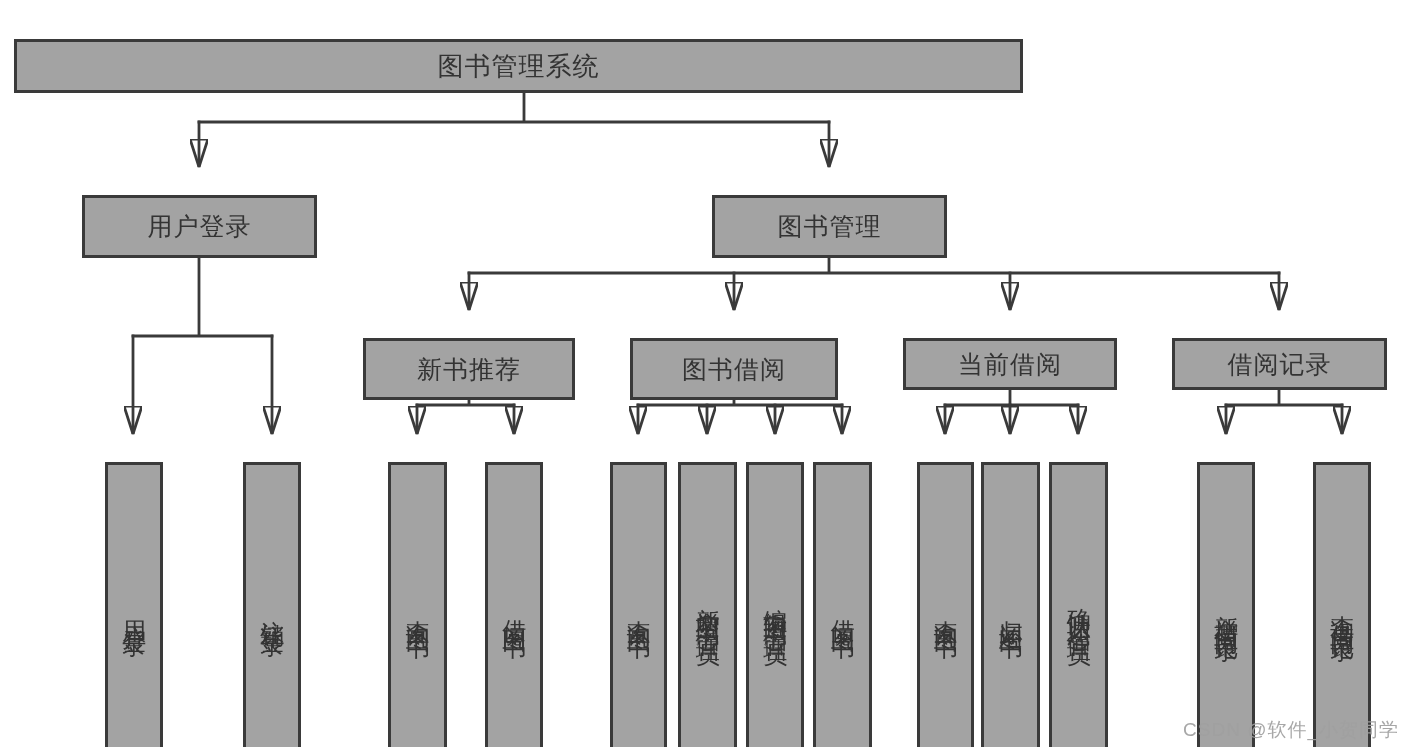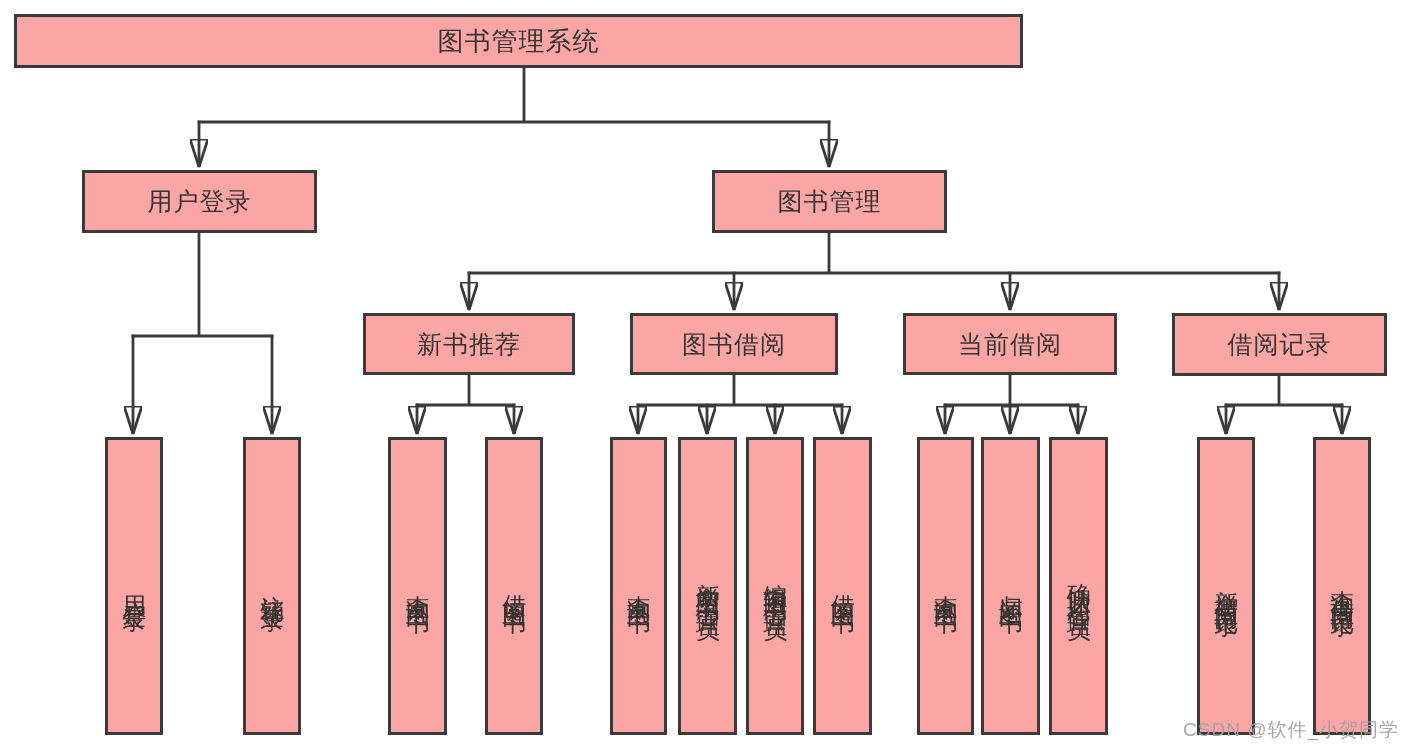--- a/index.html
+++ b/index.html
@@ -27,10 +27,11 @@
     position: absolute;
     box-sizing: border-box;
     border: 3px solid #3a3a3a;
-    background: #fca5a5;
+    background: #a3a3a3;
     display: flex;
     align-items: center;
     justify-content: center;
+    margin-top: 25px;
   }
   .hbox { font-size: 25px; letter-spacing: 1px; }
   .root-box { font-size: 26px; }

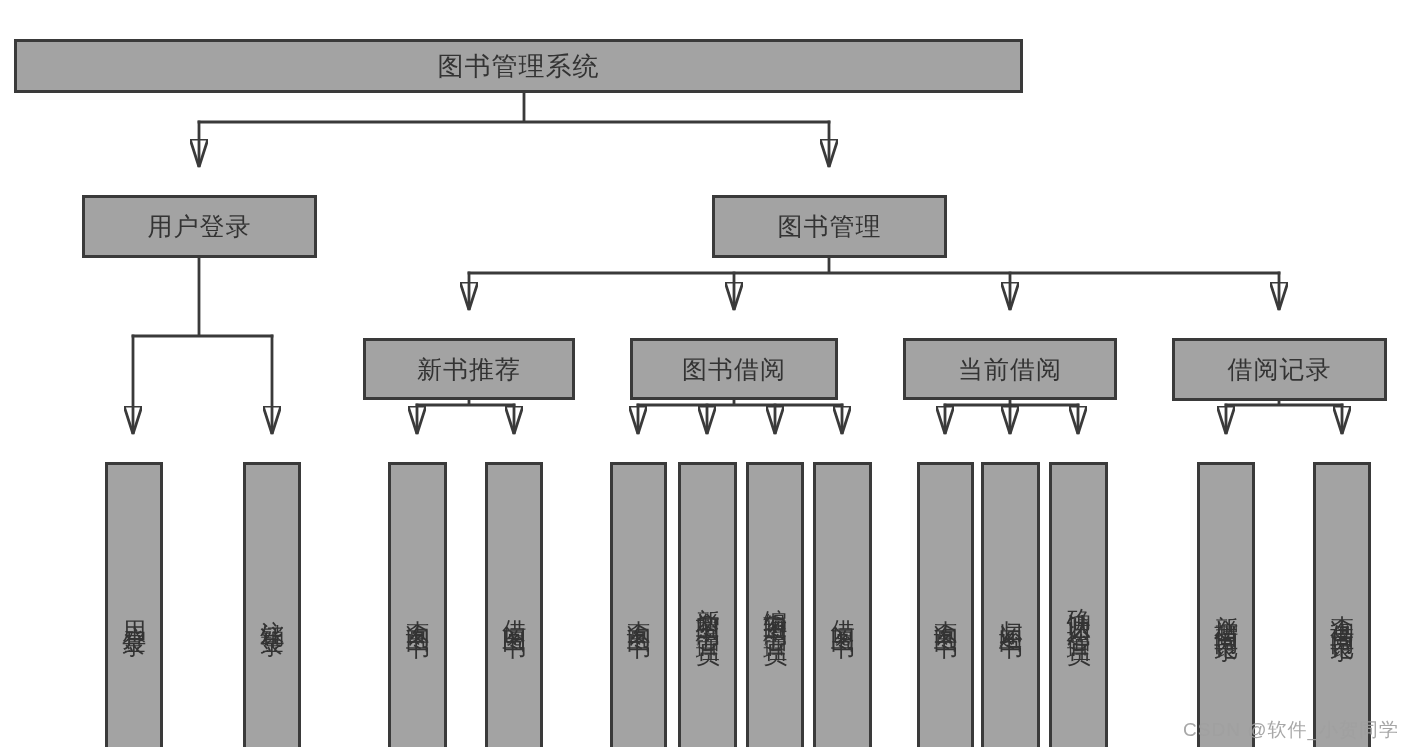--- a/index.html
+++ b/index.html
@@ -111,7 +111,7 @@
   <div class="node hbox" style="left:363px; top:313px; width:212px; height:62px;">
     <span>新书推荐</span>
   </div>
-  <div class="node hbox" style="left:903px; top:313px; width:214px; height:62px;">
+  <div class="node hbox" style="left:903px; top:313px; width:214px; height:52px;">
     <span>当前借阅</span>
   </div>
   <div class="node hbox" style="left:1172px; top:313px; width:215px; height:63px;">

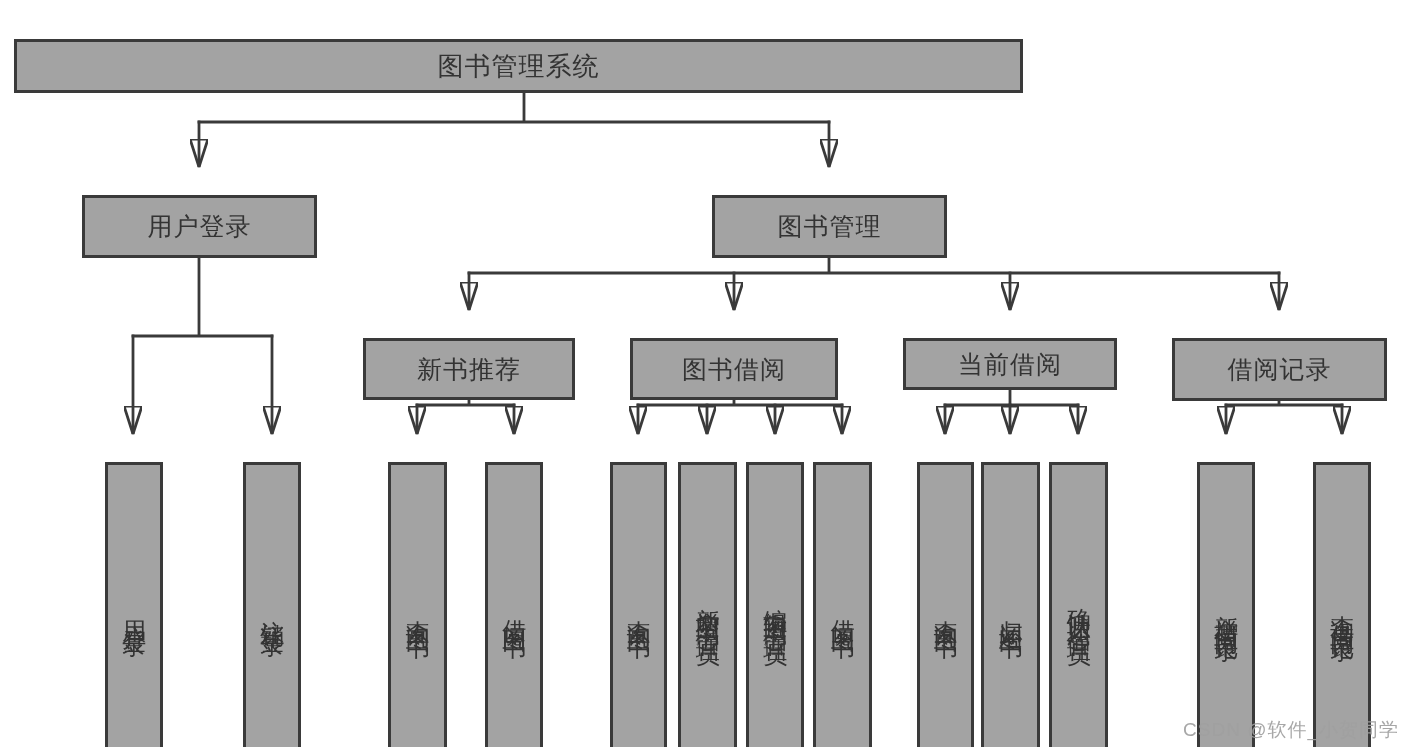--- a/index.html
+++ b/index.html
@@ -114,7 +114,7 @@
   <div class="node hbox" style="left:903px; top:313px; width:214px; height:52px;">
     <span>当前借阅</span>
   </div>
-  <div class="node hbox" style="left:1172px; top:313px; width:215px; height:63px;">
+  <div class="node hbox" style="left:1172px; top:313px; width:215px; height:52px;">
     <span>借阅记录</span>
   </div>
 

